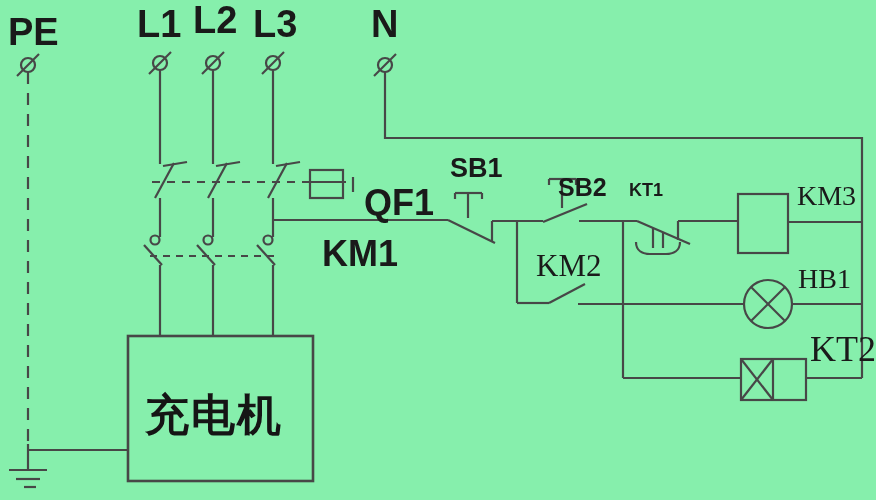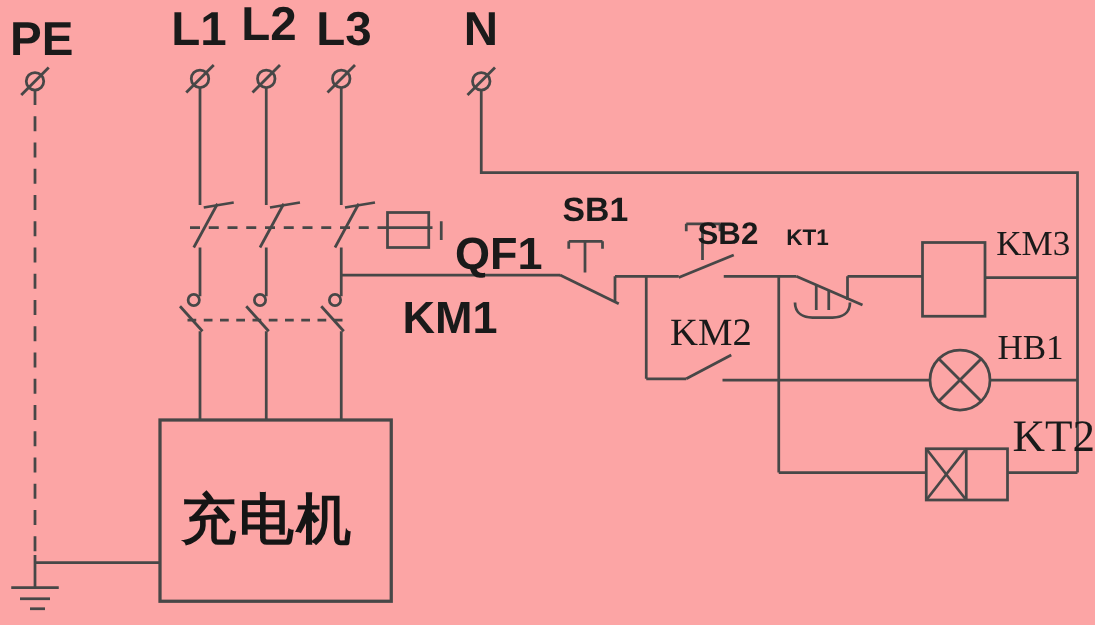--- a/index.html
+++ b/index.html
@@ -6,7 +6,7 @@
   #stage{
     position:relative;
     width:876px;height:500px;
-    background:#fca5a5;
+    background:#86efac;
     font-family:"Liberation Sans",sans-serif;
     overflow:hidden;
   }

